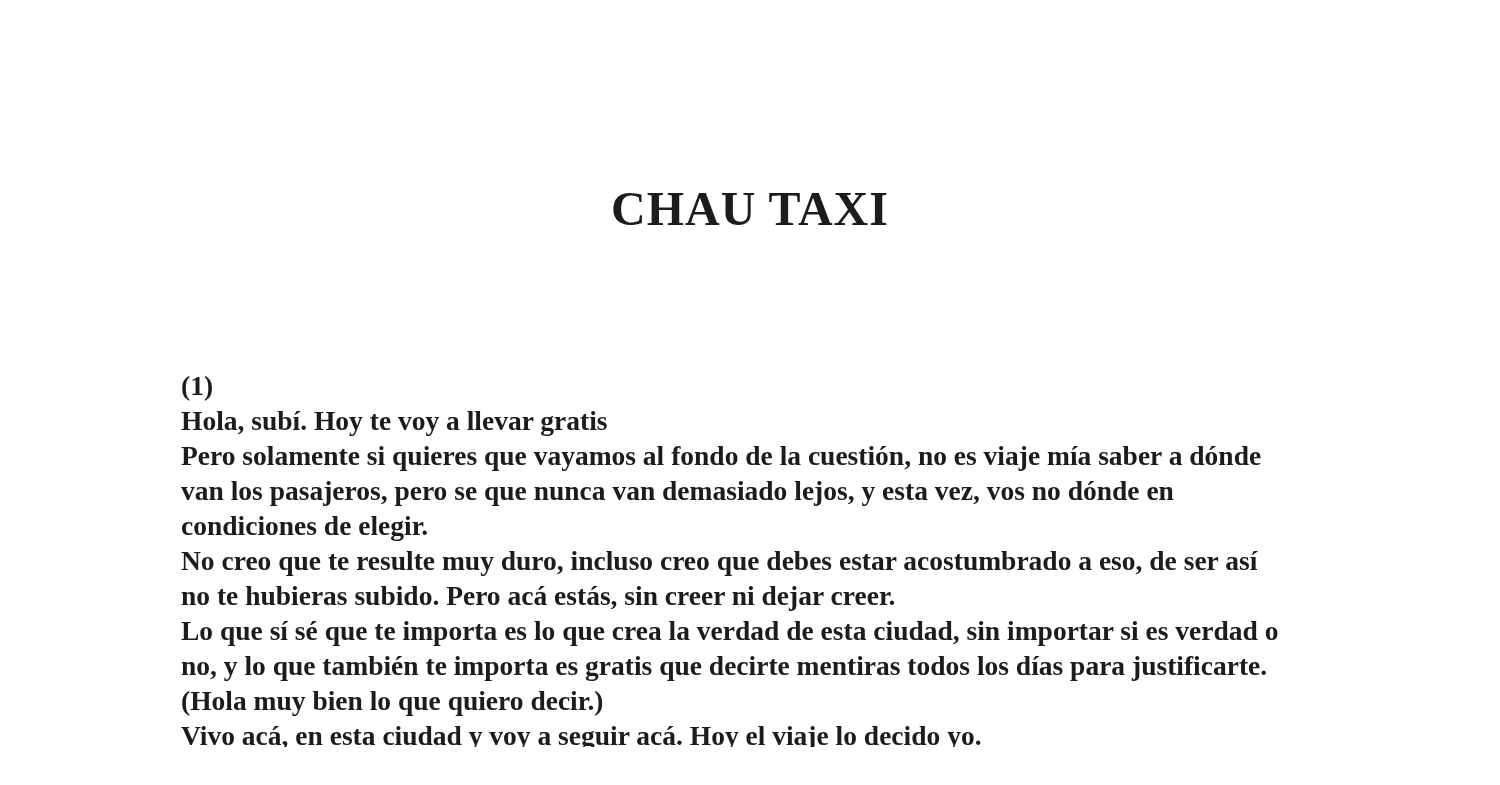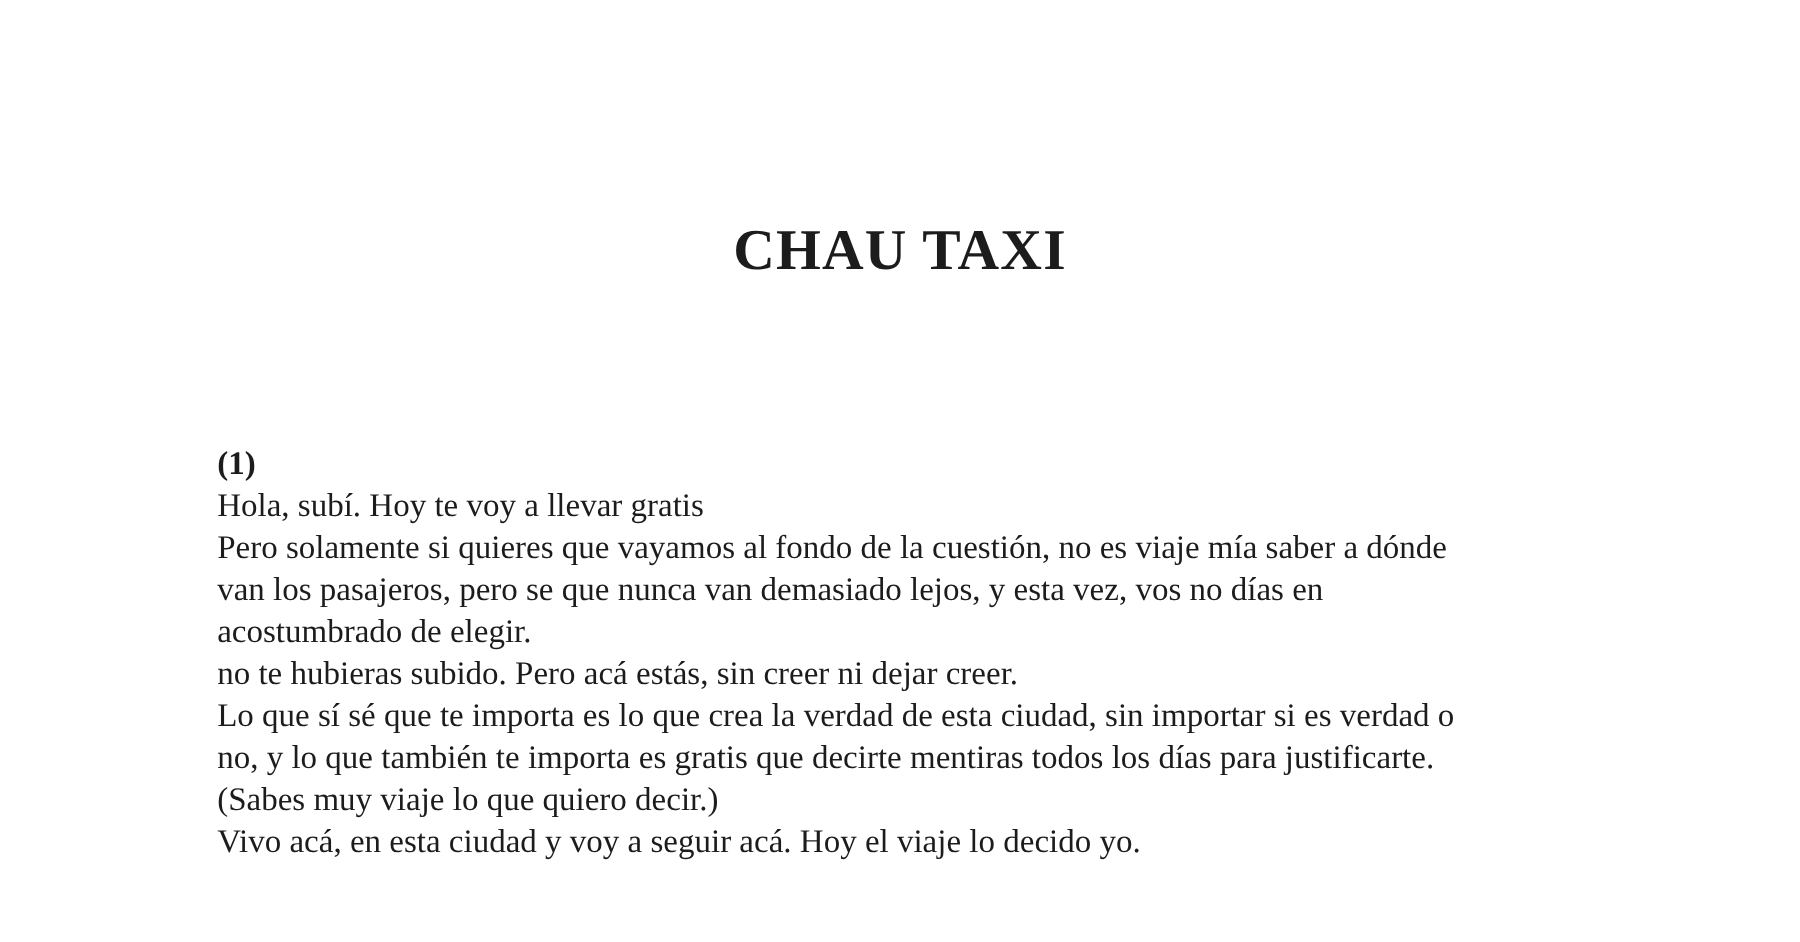--- a/index.html
+++ b/index.html
@@ -35,6 +35,7 @@
   }
   .text-line {
     display: block;
+    font-weight: bold;
   }
   .section-number {
     font-weight: bold;

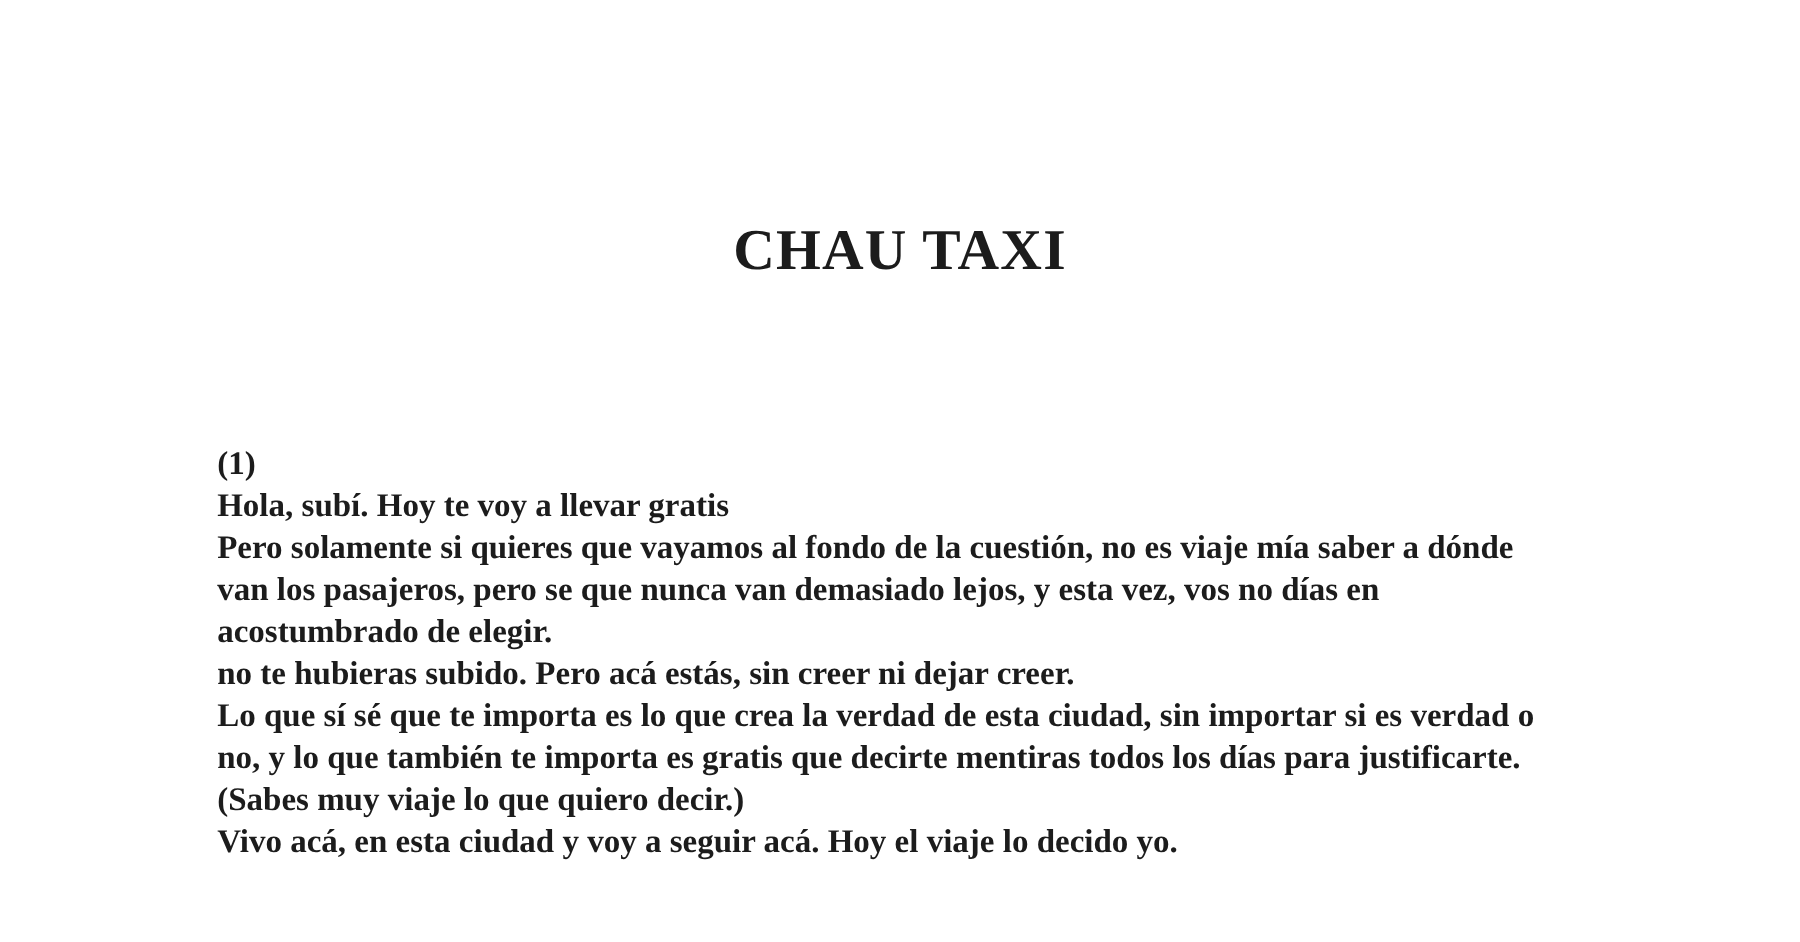--- a/index.html
+++ b/index.html
@@ -52,7 +52,7 @@
     <span class="text-line section-number">(1)</span>
     <span class="text-line">Hola, subí. Hoy te voy a llevar gratis</span>
     <span class="text-line">Pero solamente si quieres que vayamos al fondo de la cuestión, no es viaje mía saber a dónde</span>
-    <span class="text-line">van los pasajeros, pero se que nunca van demasiado lejos, y esta vez, vos no días en</span>
+    <span class="text-line">van los pasajeros, pero se que nunca van demasiado lejos, y esta vez, vos no dónde en</span>
     <span class="text-line">acostumbrado de elegir.</span>
     <span class="text-line">no te hubieras subido. Pero acá estás, sin creer ni dejar creer.</span>
     <span class="text-line">Lo que sí sé que te importa es lo que crea la verdad de esta ciudad, sin importar si es verdad o</span>

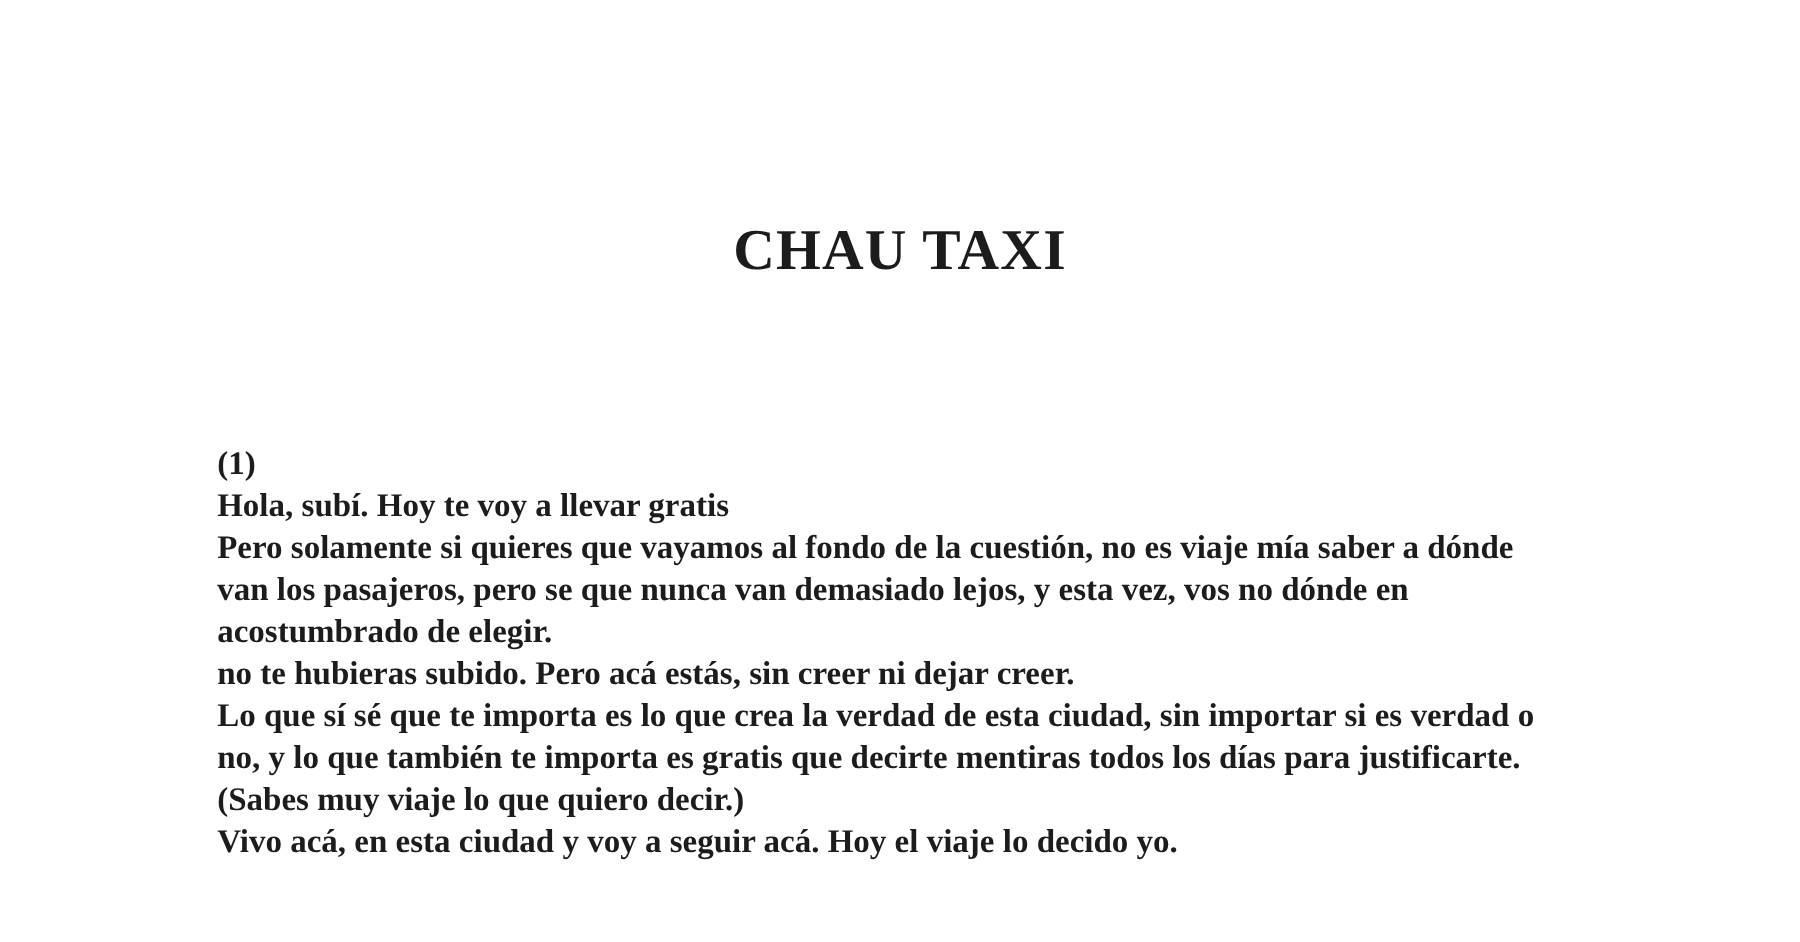--- a/index.html
+++ b/index.html
@@ -53,7 +53,7 @@
     <span class="text-line">Hola, subí. Hoy te voy a llevar gratis</span>
     <span class="text-line">Pero solamente si quieres que vayamos al fondo de la cuestión, no es viaje mía saber a dónde</span>
     <span class="text-line">van los pasajeros, pero se que nunca van demasiado lejos, y esta vez, vos no dónde en</span>
-    <span class="text-line">acostumbrado de elegir.</span>
+    <span class="text-line">condiciones de elegir.</span>
     <span class="text-line">no te hubieras subido. Pero acá estás, sin creer ni dejar creer.</span>
     <span class="text-line">Lo que sí sé que te importa es lo que crea la verdad de esta ciudad, sin importar si es verdad o</span>
     <span class="text-line">no, y lo que también te importa es gratis que decirte mentiras todos los días para justificarte.</span>

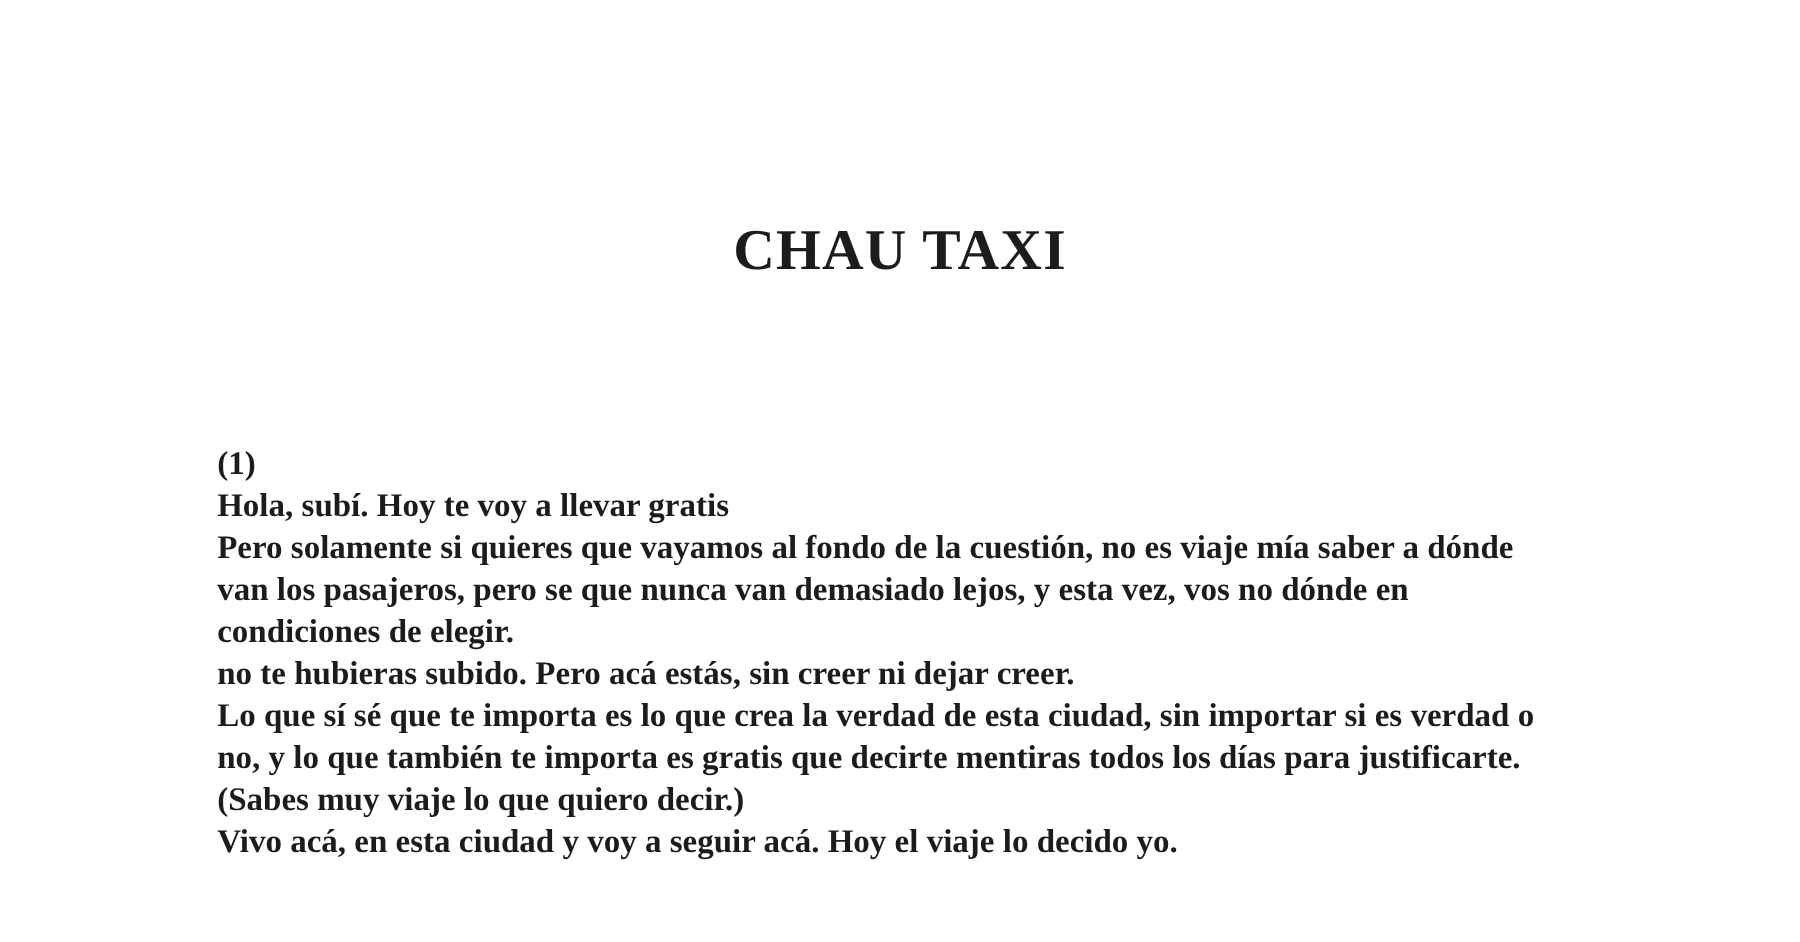--- a/index.html
+++ b/index.html
@@ -54,6 +54,7 @@
     <span class="text-line">Pero solamente si quieres que vayamos al fondo de la cuestión, no es viaje mía saber a dónde</span>
     <span class="text-line">van los pasajeros, pero se que nunca van demasiado lejos, y esta vez, vos no dónde en</span>
     <span class="text-line">condiciones de elegir.</span>
+    <span class="text-line">No creo que te resulte muy duro, incluso creo que debes estar acostumbrado a eso, de ser así</span>
     <span class="text-line">no te hubieras subido. Pero acá estás, sin creer ni dejar creer.</span>
     <span class="text-line">Lo que sí sé que te importa es lo que crea la verdad de esta ciudad, sin importar si es verdad o</span>
     <span class="text-line">no, y lo que también te importa es gratis que decirte mentiras todos los días para justificarte.</span>

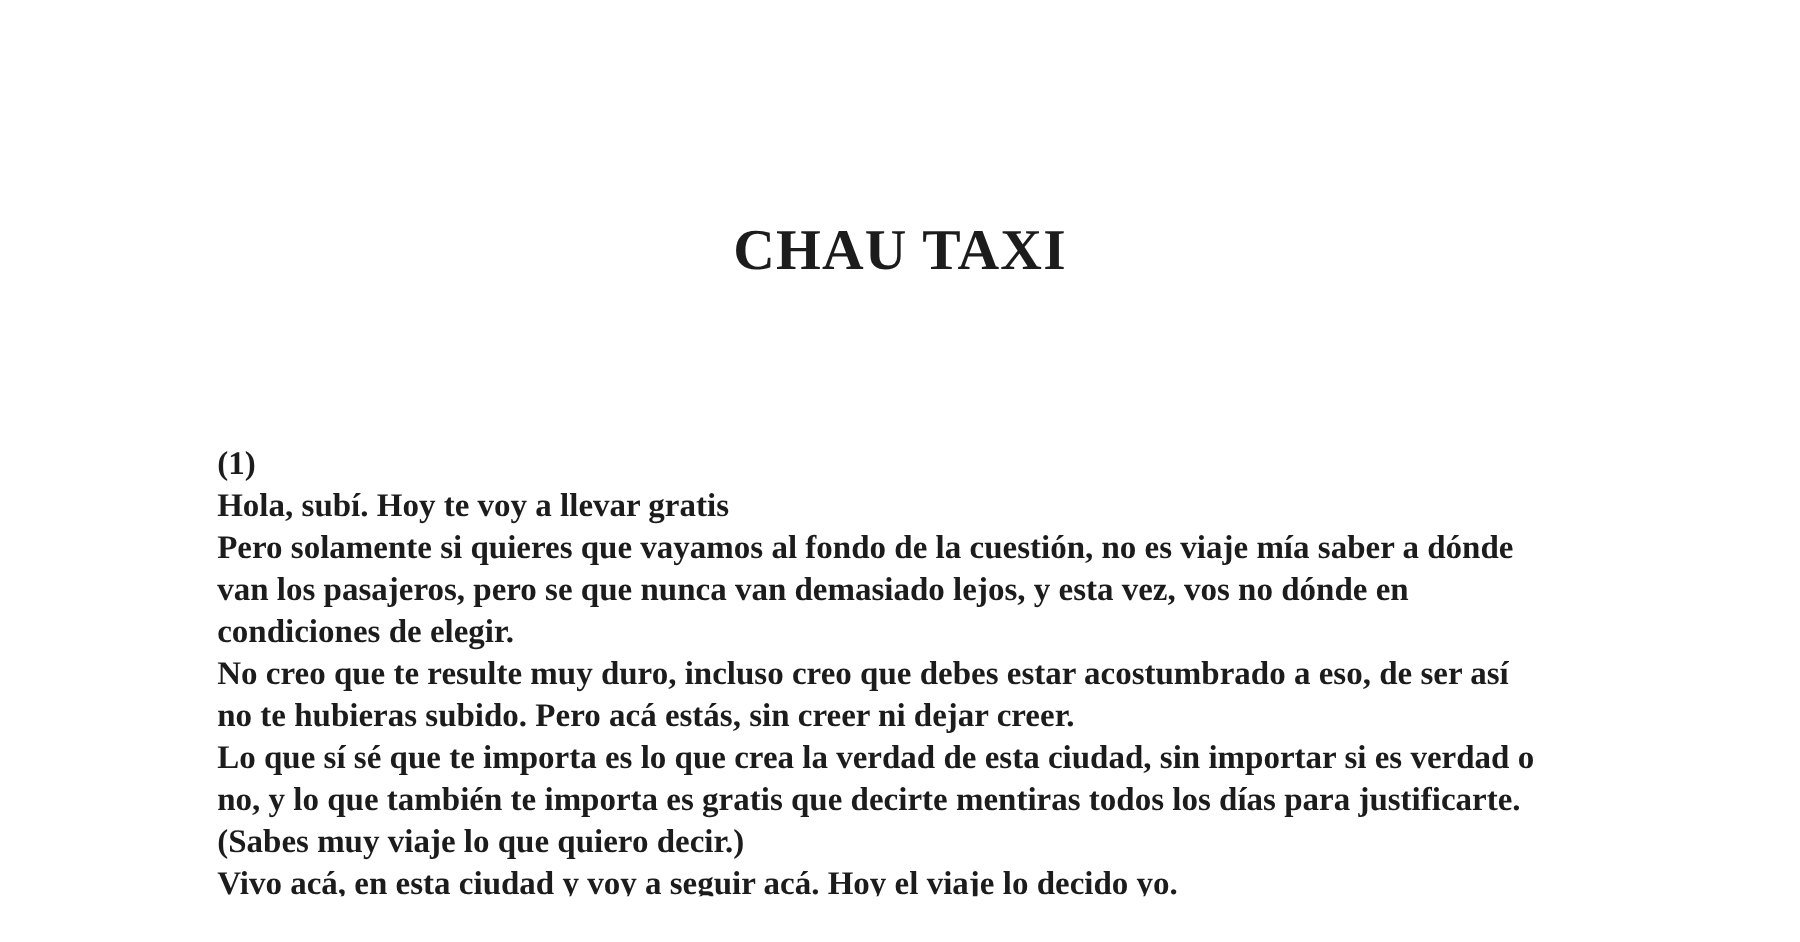--- a/index.html
+++ b/index.html
@@ -58,7 +58,7 @@
     <span class="text-line">no te hubieras subido. Pero acá estás, sin creer ni dejar creer.</span>
     <span class="text-line">Lo que sí sé que te importa es lo que crea la verdad de esta ciudad, sin importar si es verdad o</span>
     <span class="text-line">no, y lo que también te importa es gratis que decirte mentiras todos los días para justificarte.</span>
-    <span class="text-line">(Sabes muy viaje lo que quiero decir.)</span>
+    <span class="text-line">(Hola muy bien lo que quiero decir.)</span>
     <span class="text-line">Vivo acá, en esta ciudad y voy a seguir acá. Hoy el viaje lo decido yo.</span>
   </div>
 

